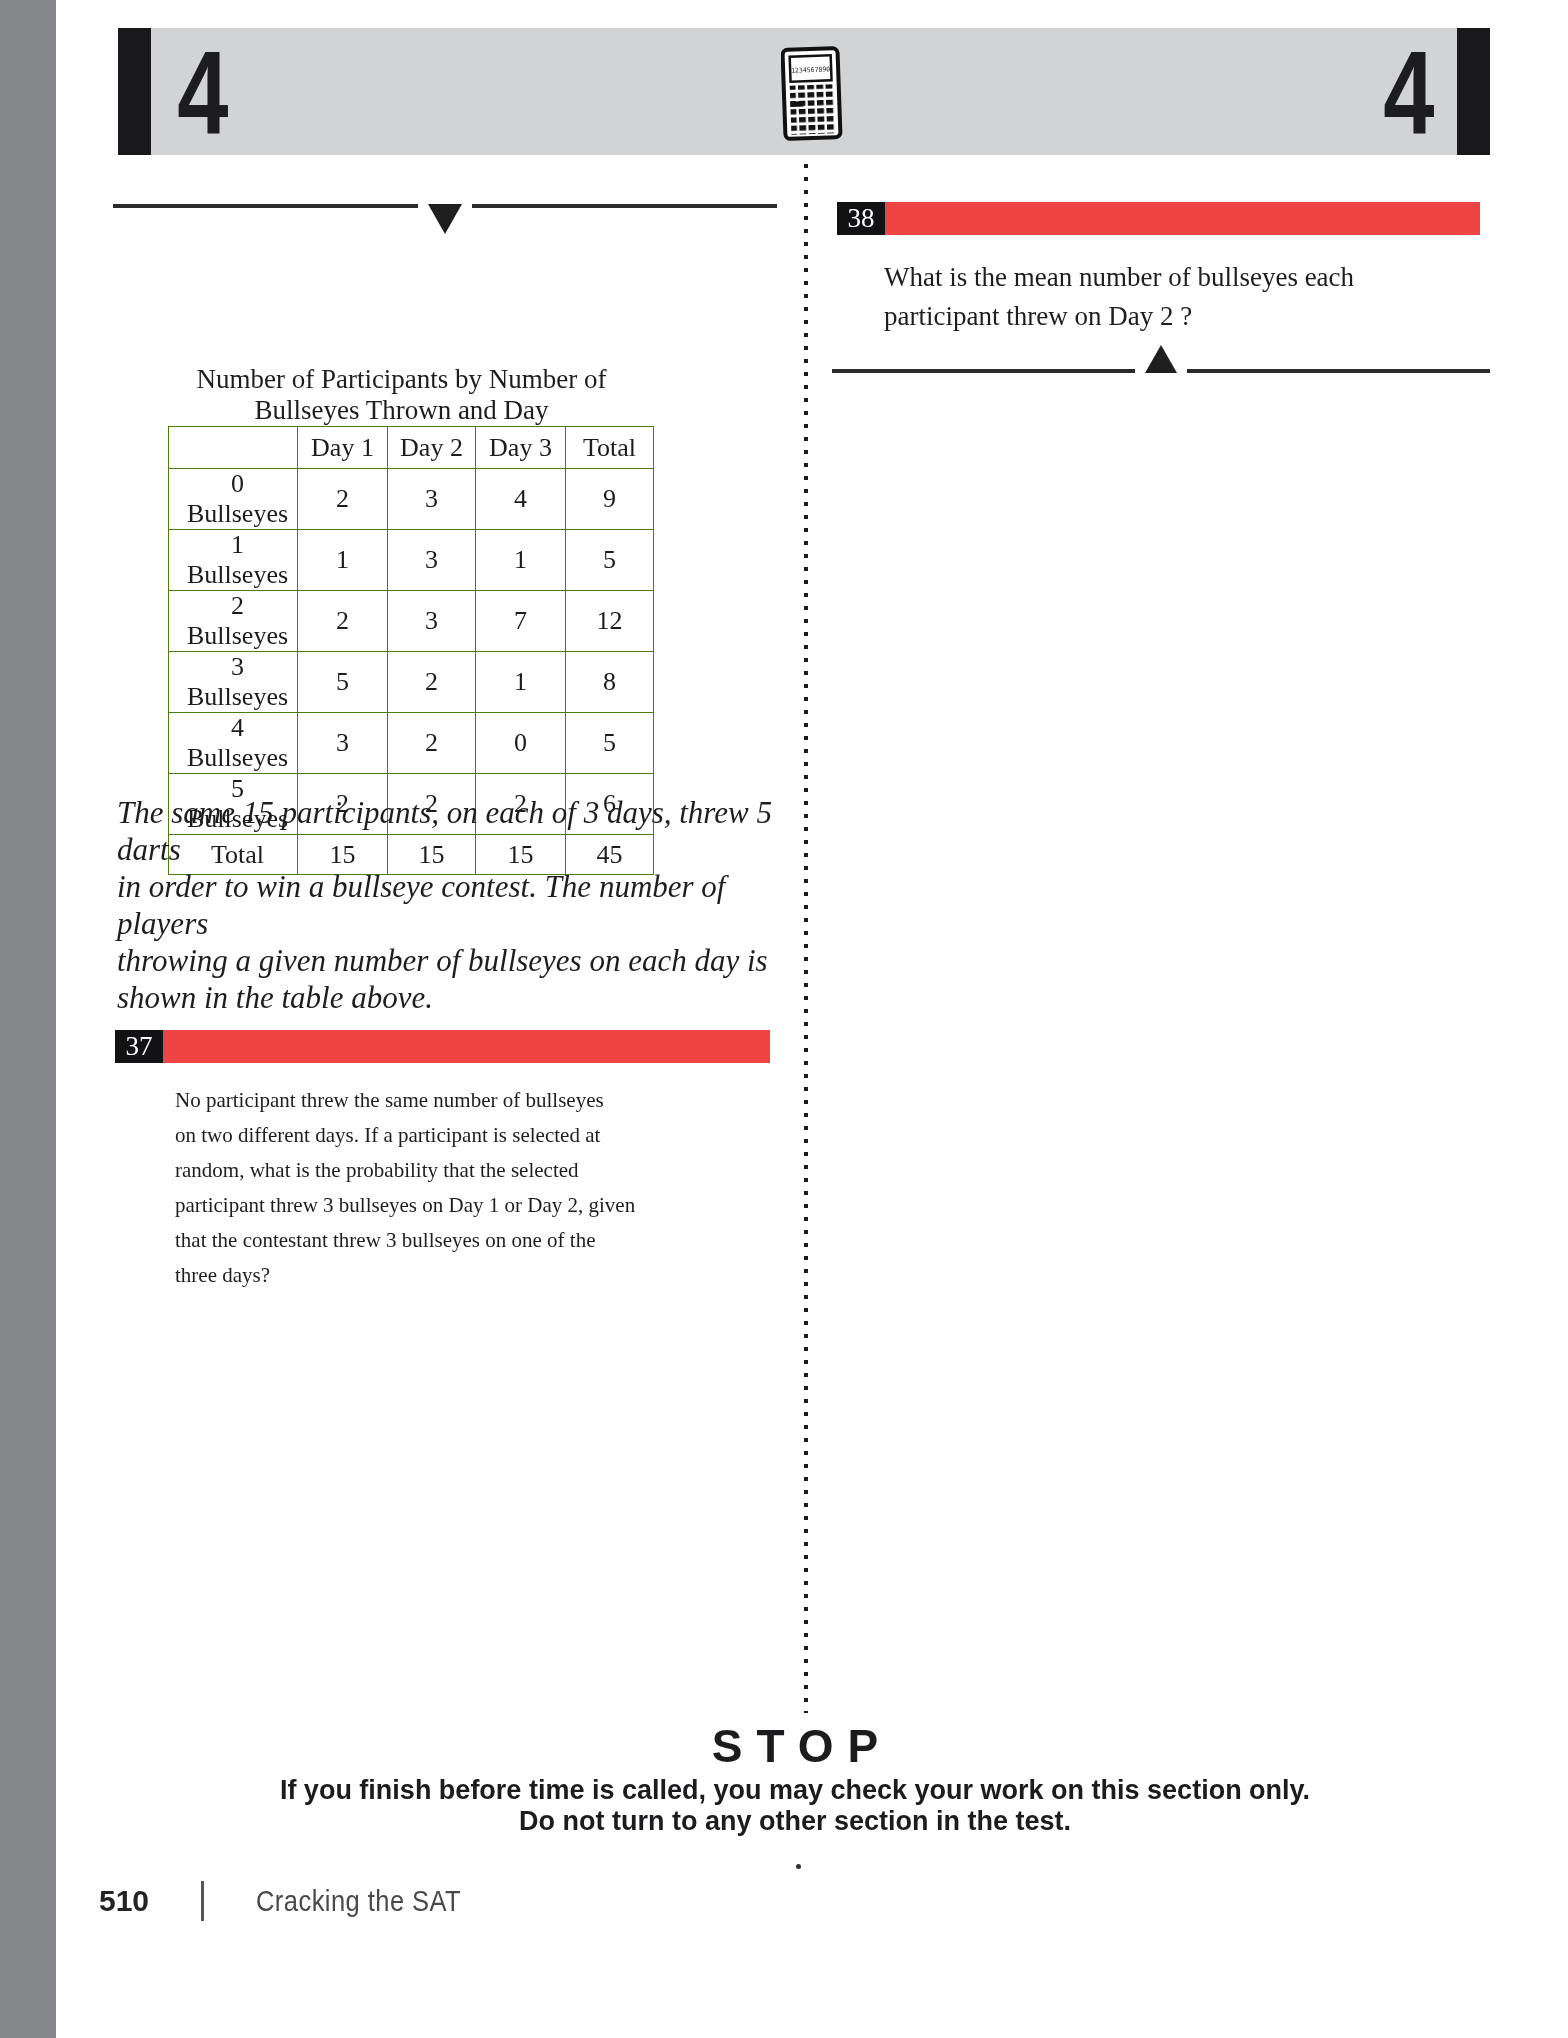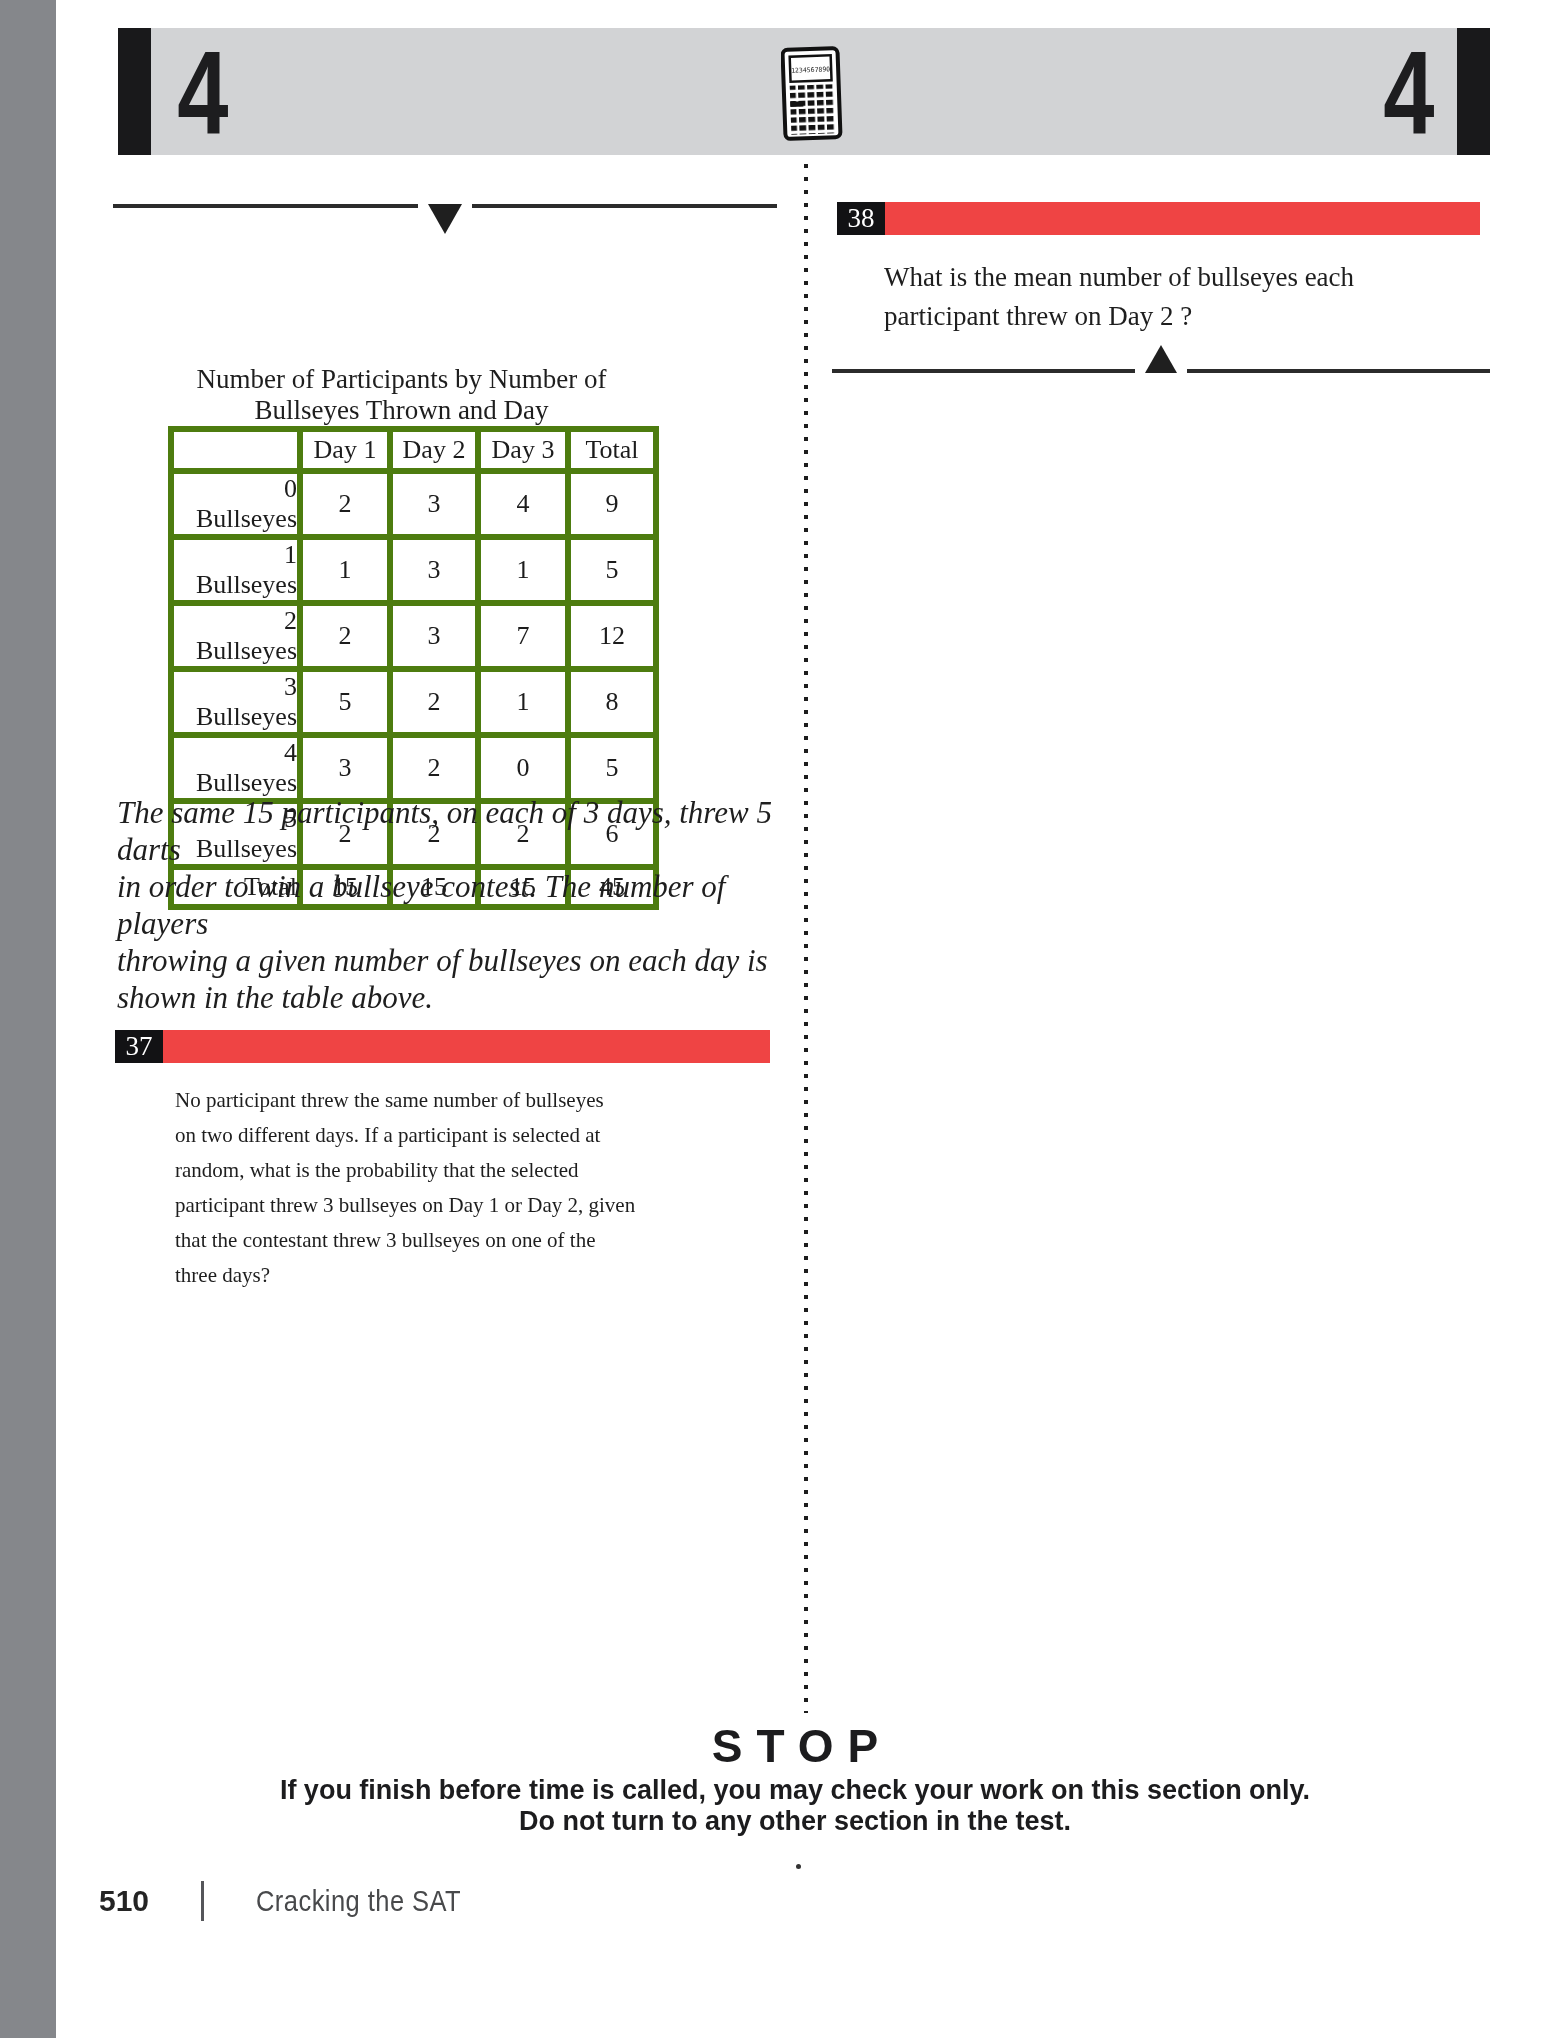--- a/index.html
+++ b/index.html
@@ -57,7 +57,7 @@
   
   #tbl{top:226px;left:55px;}
   table{border-collapse:collapse;table-layout:fixed;width:485px;font-size:26px;color:#1c1c1c;}
-  th,td{border:6px solid #4d7c0f;padding:0;font-weight:normal;text-align:center;}
+  th,td{border:1px solid #4d7c0f;padding:0;font-weight:normal;text-align:center;}
   thead tr{height:42px;} tbody tr{height:40px;}
   td.lbl{text-align:right;padding-left:9px;}
   col.c0{width:129px;} col.c1{width:90px;} col.c2{width:88px;} col.c3{width:90px;} col.c4{width:88px;}

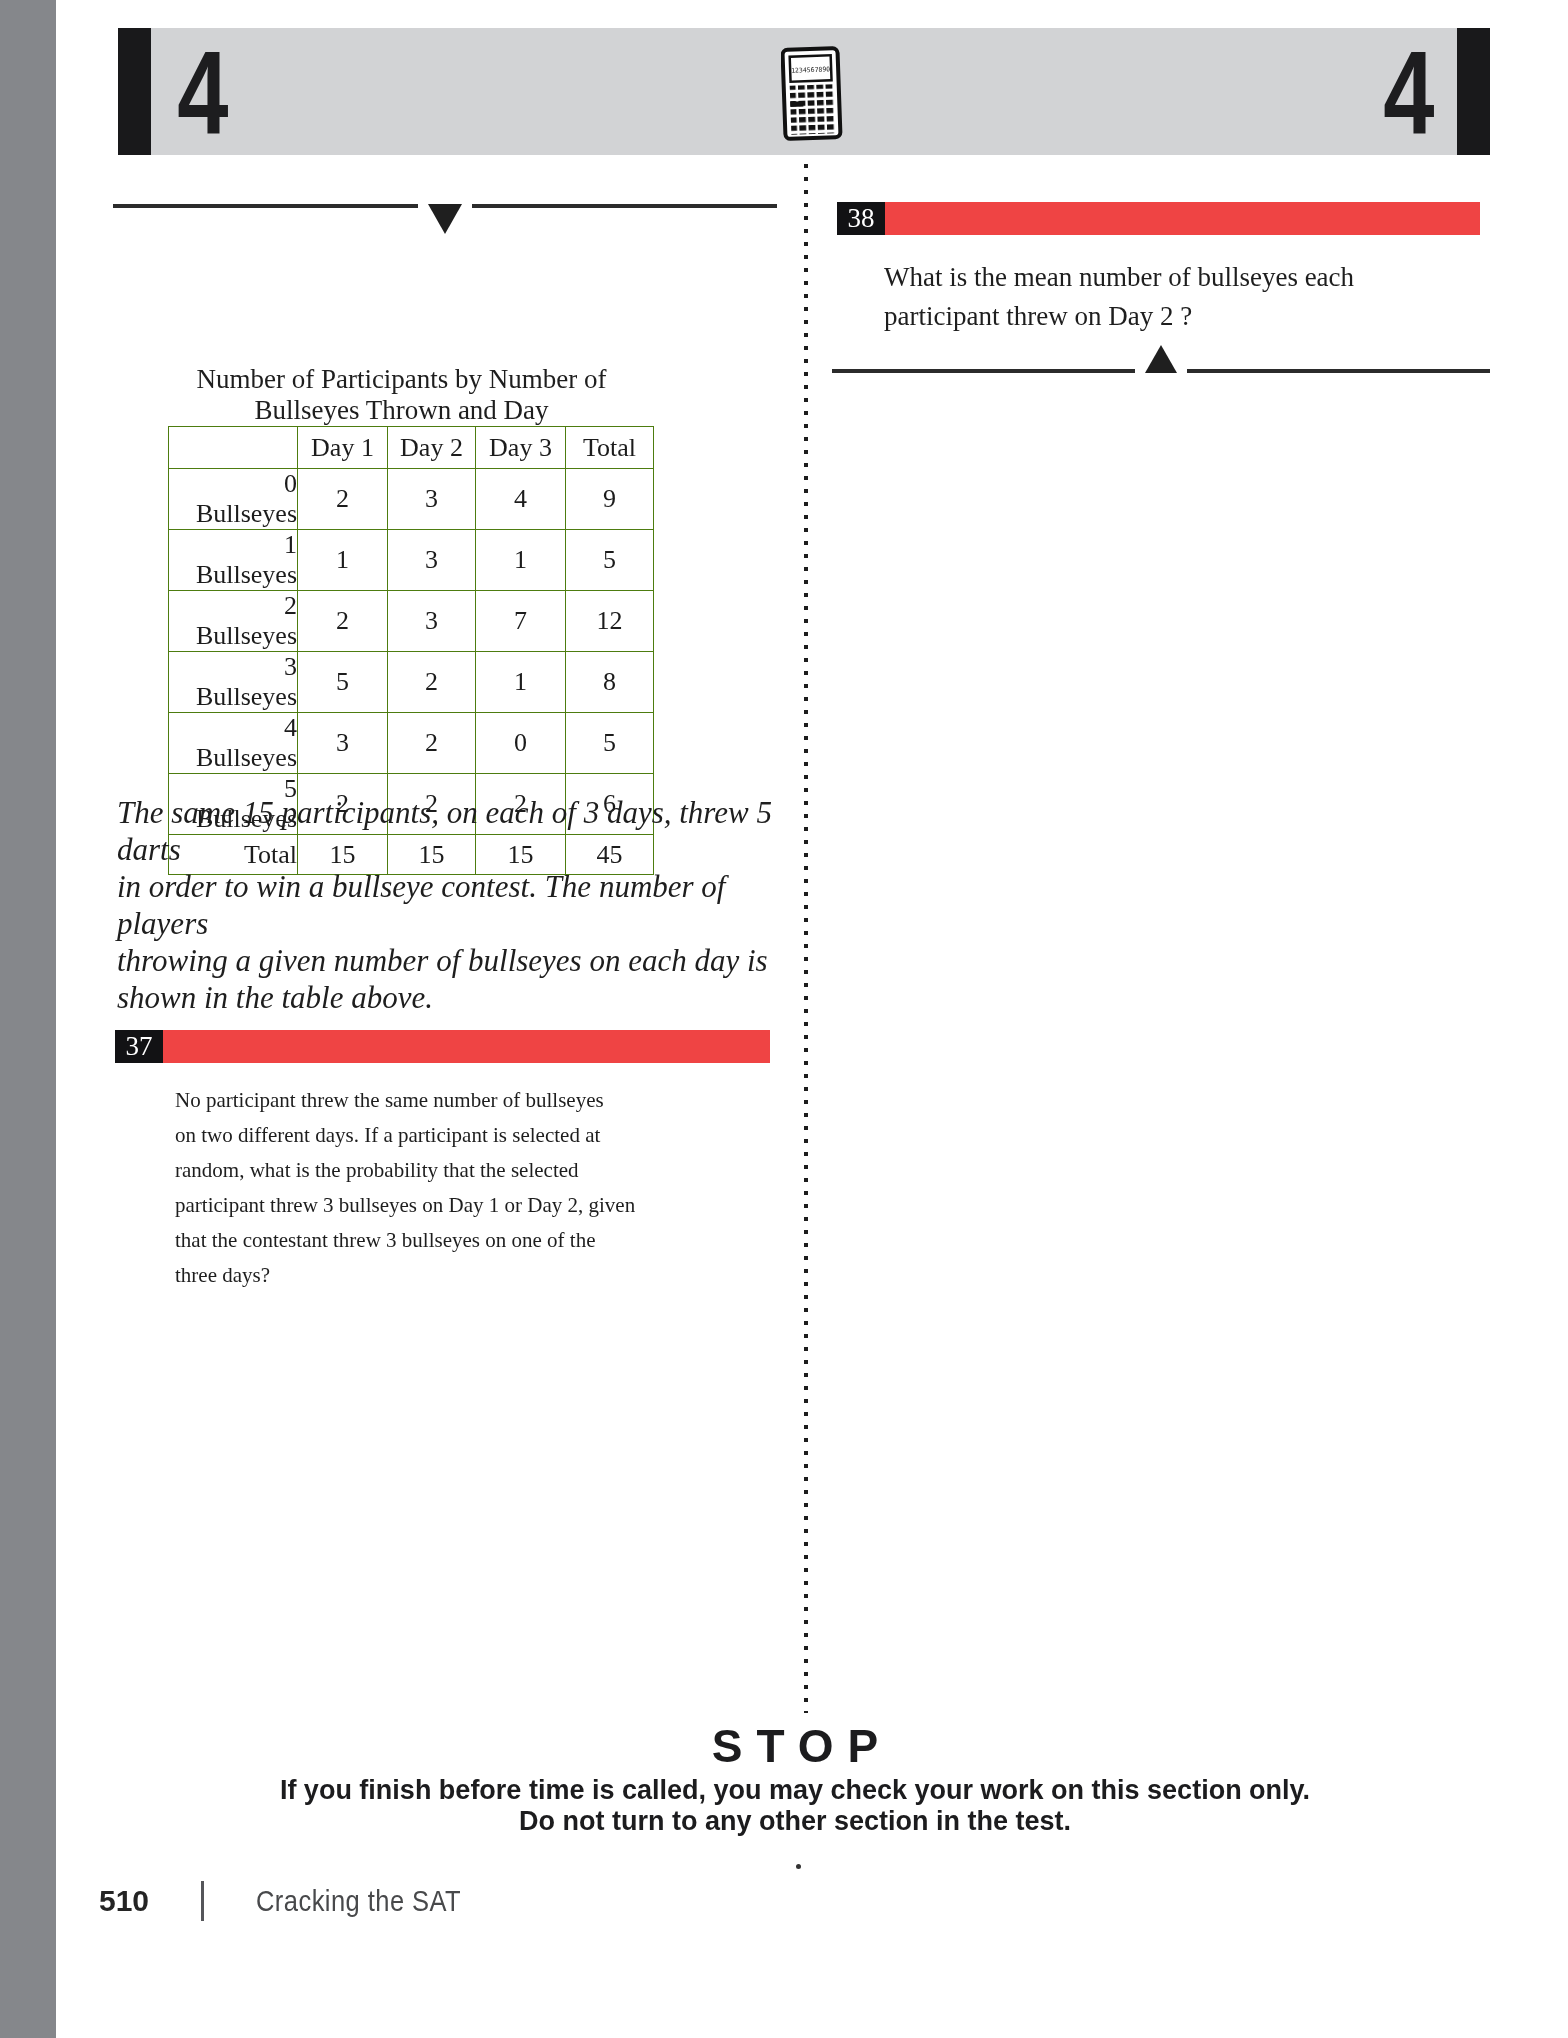--- a/index.html
+++ b/index.html
@@ -59,7 +59,7 @@
   table{border-collapse:collapse;table-layout:fixed;width:485px;font-size:26px;color:#1c1c1c;}
   th,td{border:1px solid #4d7c0f;padding:0;font-weight:normal;text-align:center;}
   thead tr{height:42px;} tbody tr{height:40px;}
-  td.lbl{text-align:right;padding-left:9px;}
+  td.lbl{text-align:center;padding-left:9px;}
   col.c0{width:129px;} col.c1{width:90px;} col.c2{width:88px;} col.c3{width:90px;} col.c4{width:88px;}
 
   #desc{top:594px;left:4px;width:672px;font-size:31px;line-height:37px;font-style:italic;}

